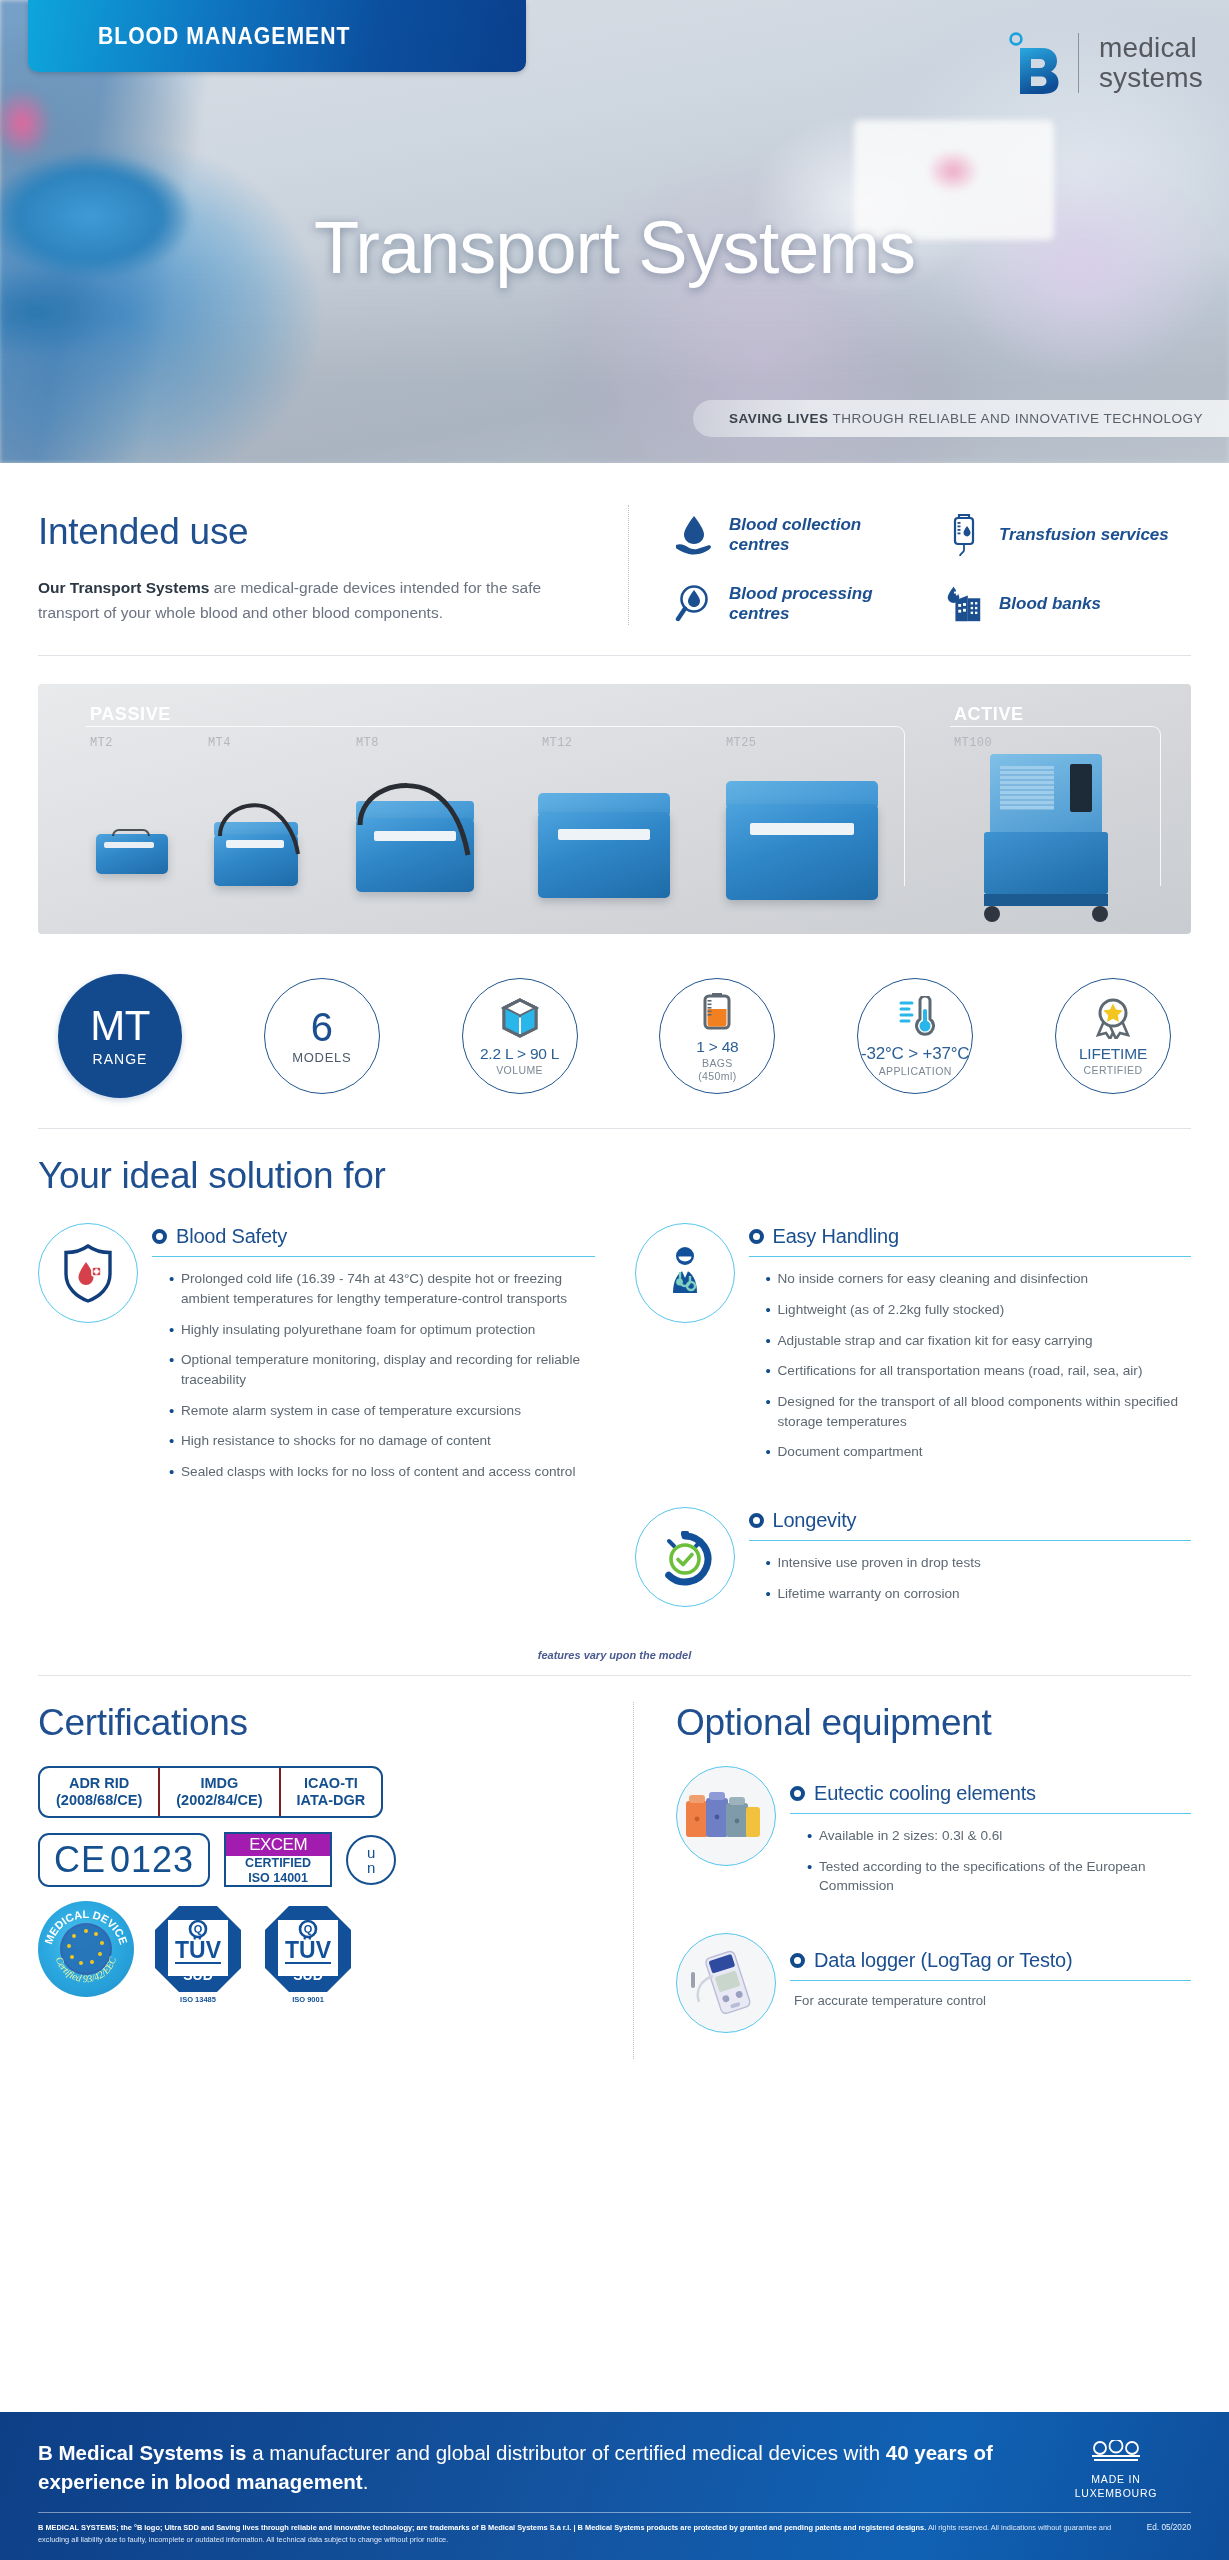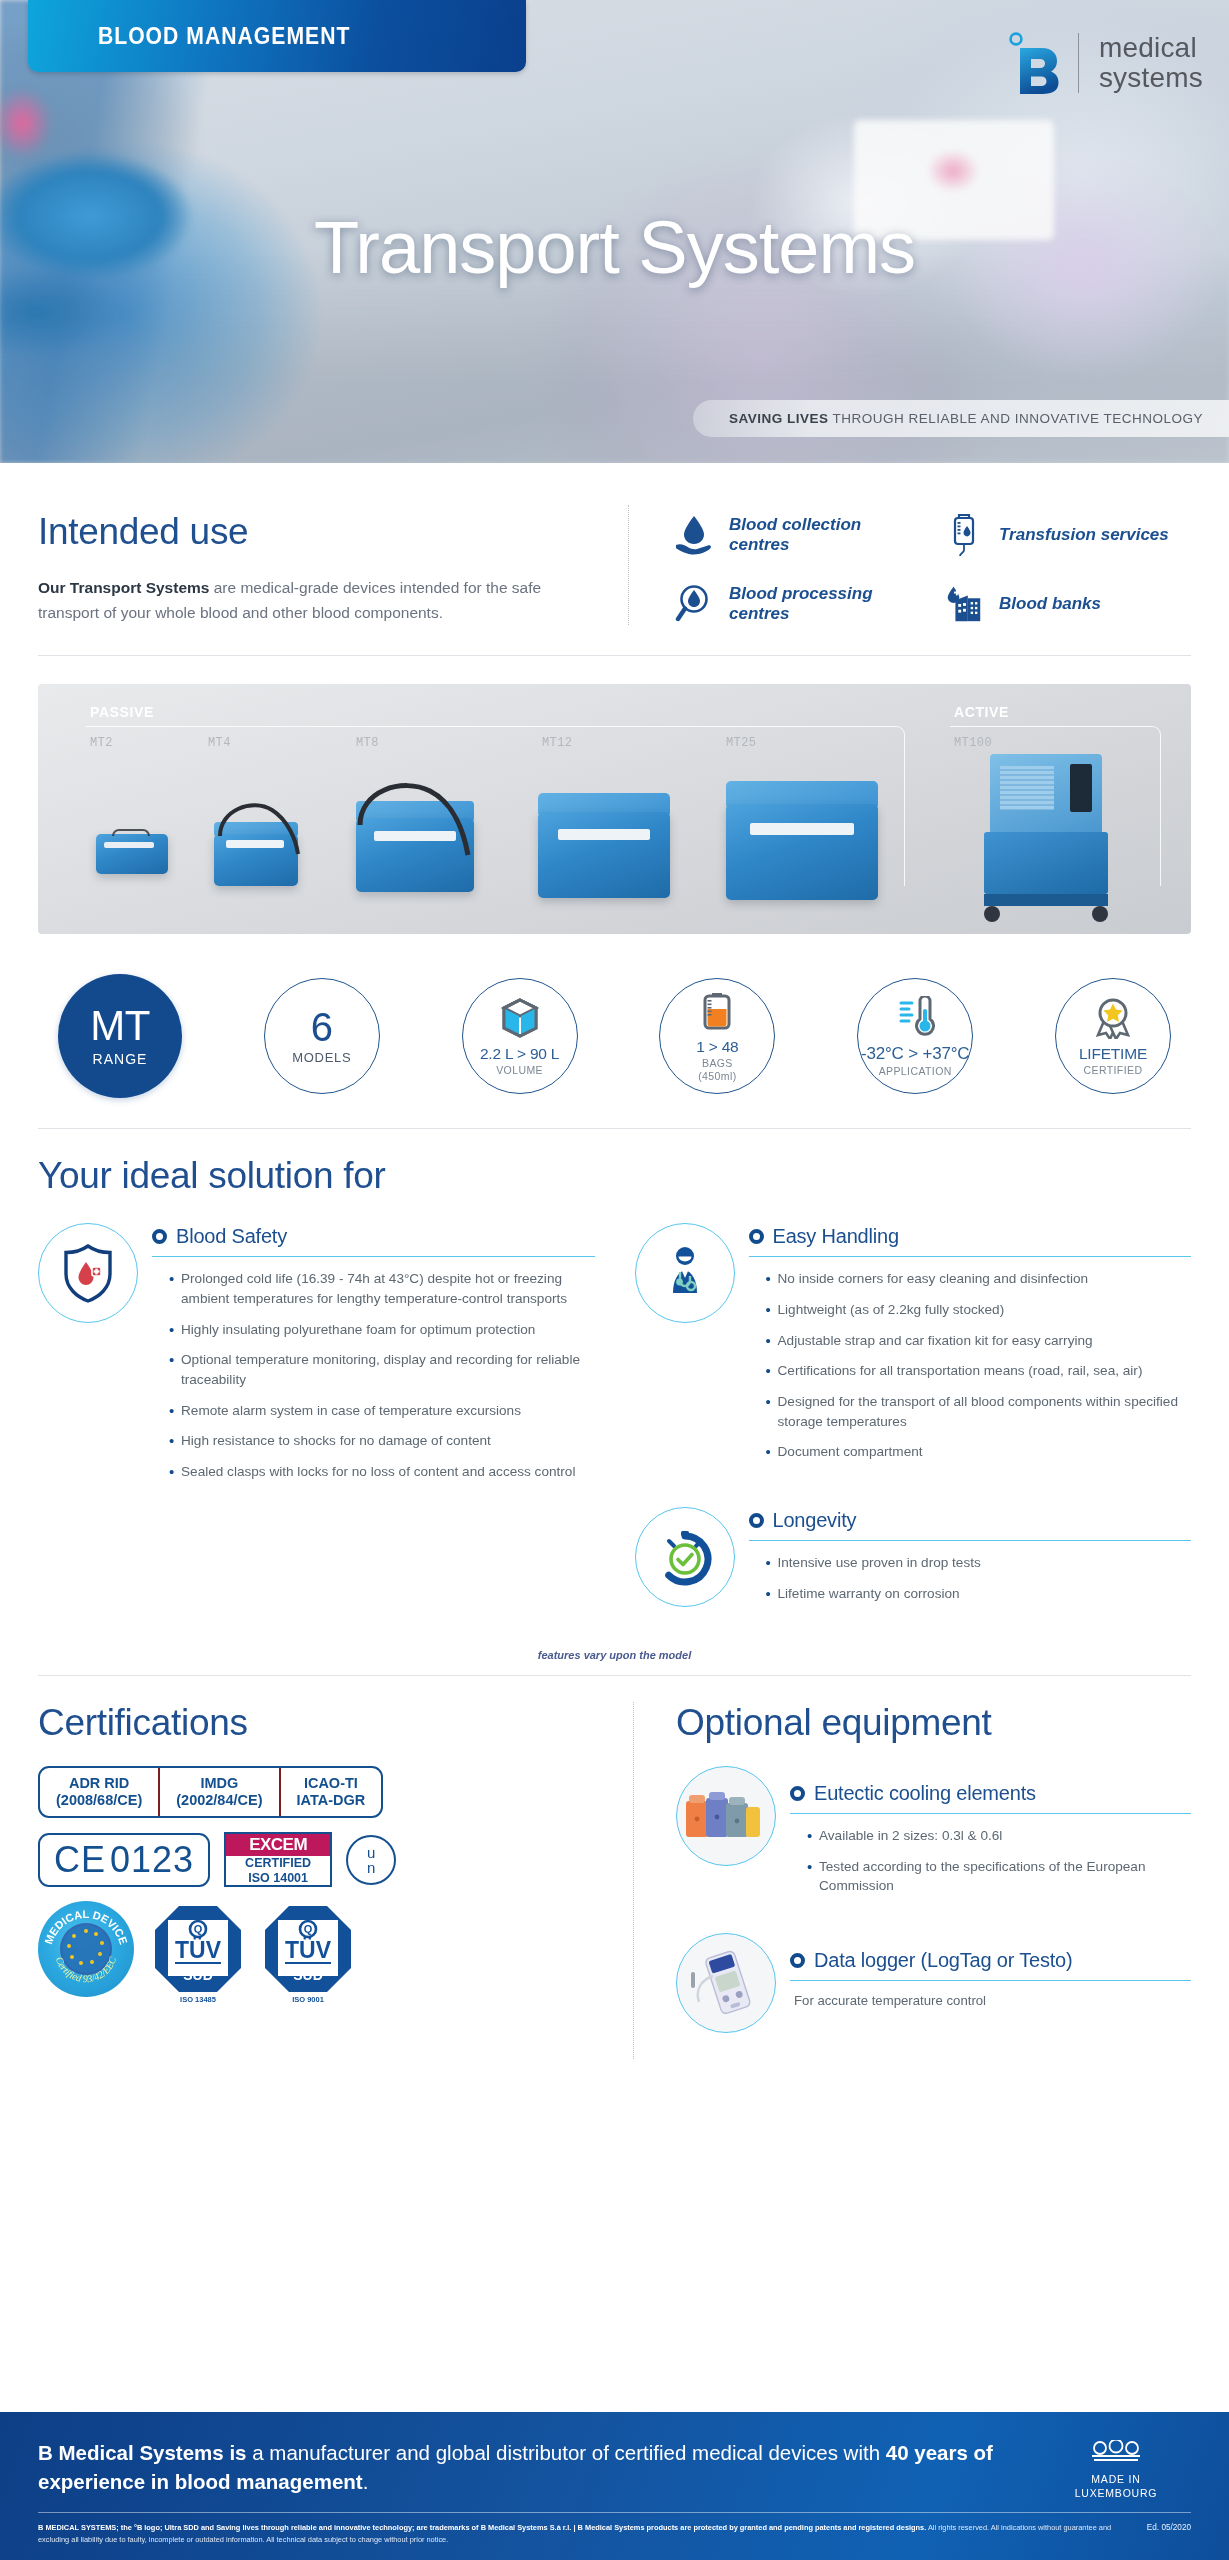--- a/index.html
+++ b/index.html
@@ -152,7 +152,7 @@
   }
   .strip-cat {
     position: absolute; top: 20px;
-    font-size: 14px; font-weight: 700; color: #ffffff; letter-spacing: .6px;
+    font-size: 18px; font-weight: 700; color: #ffffff; letter-spacing: .6px;
     font-family: "Liberation Sans Narrow", "Liberation Sans", sans-serif;
   }
   .strip-bracket {

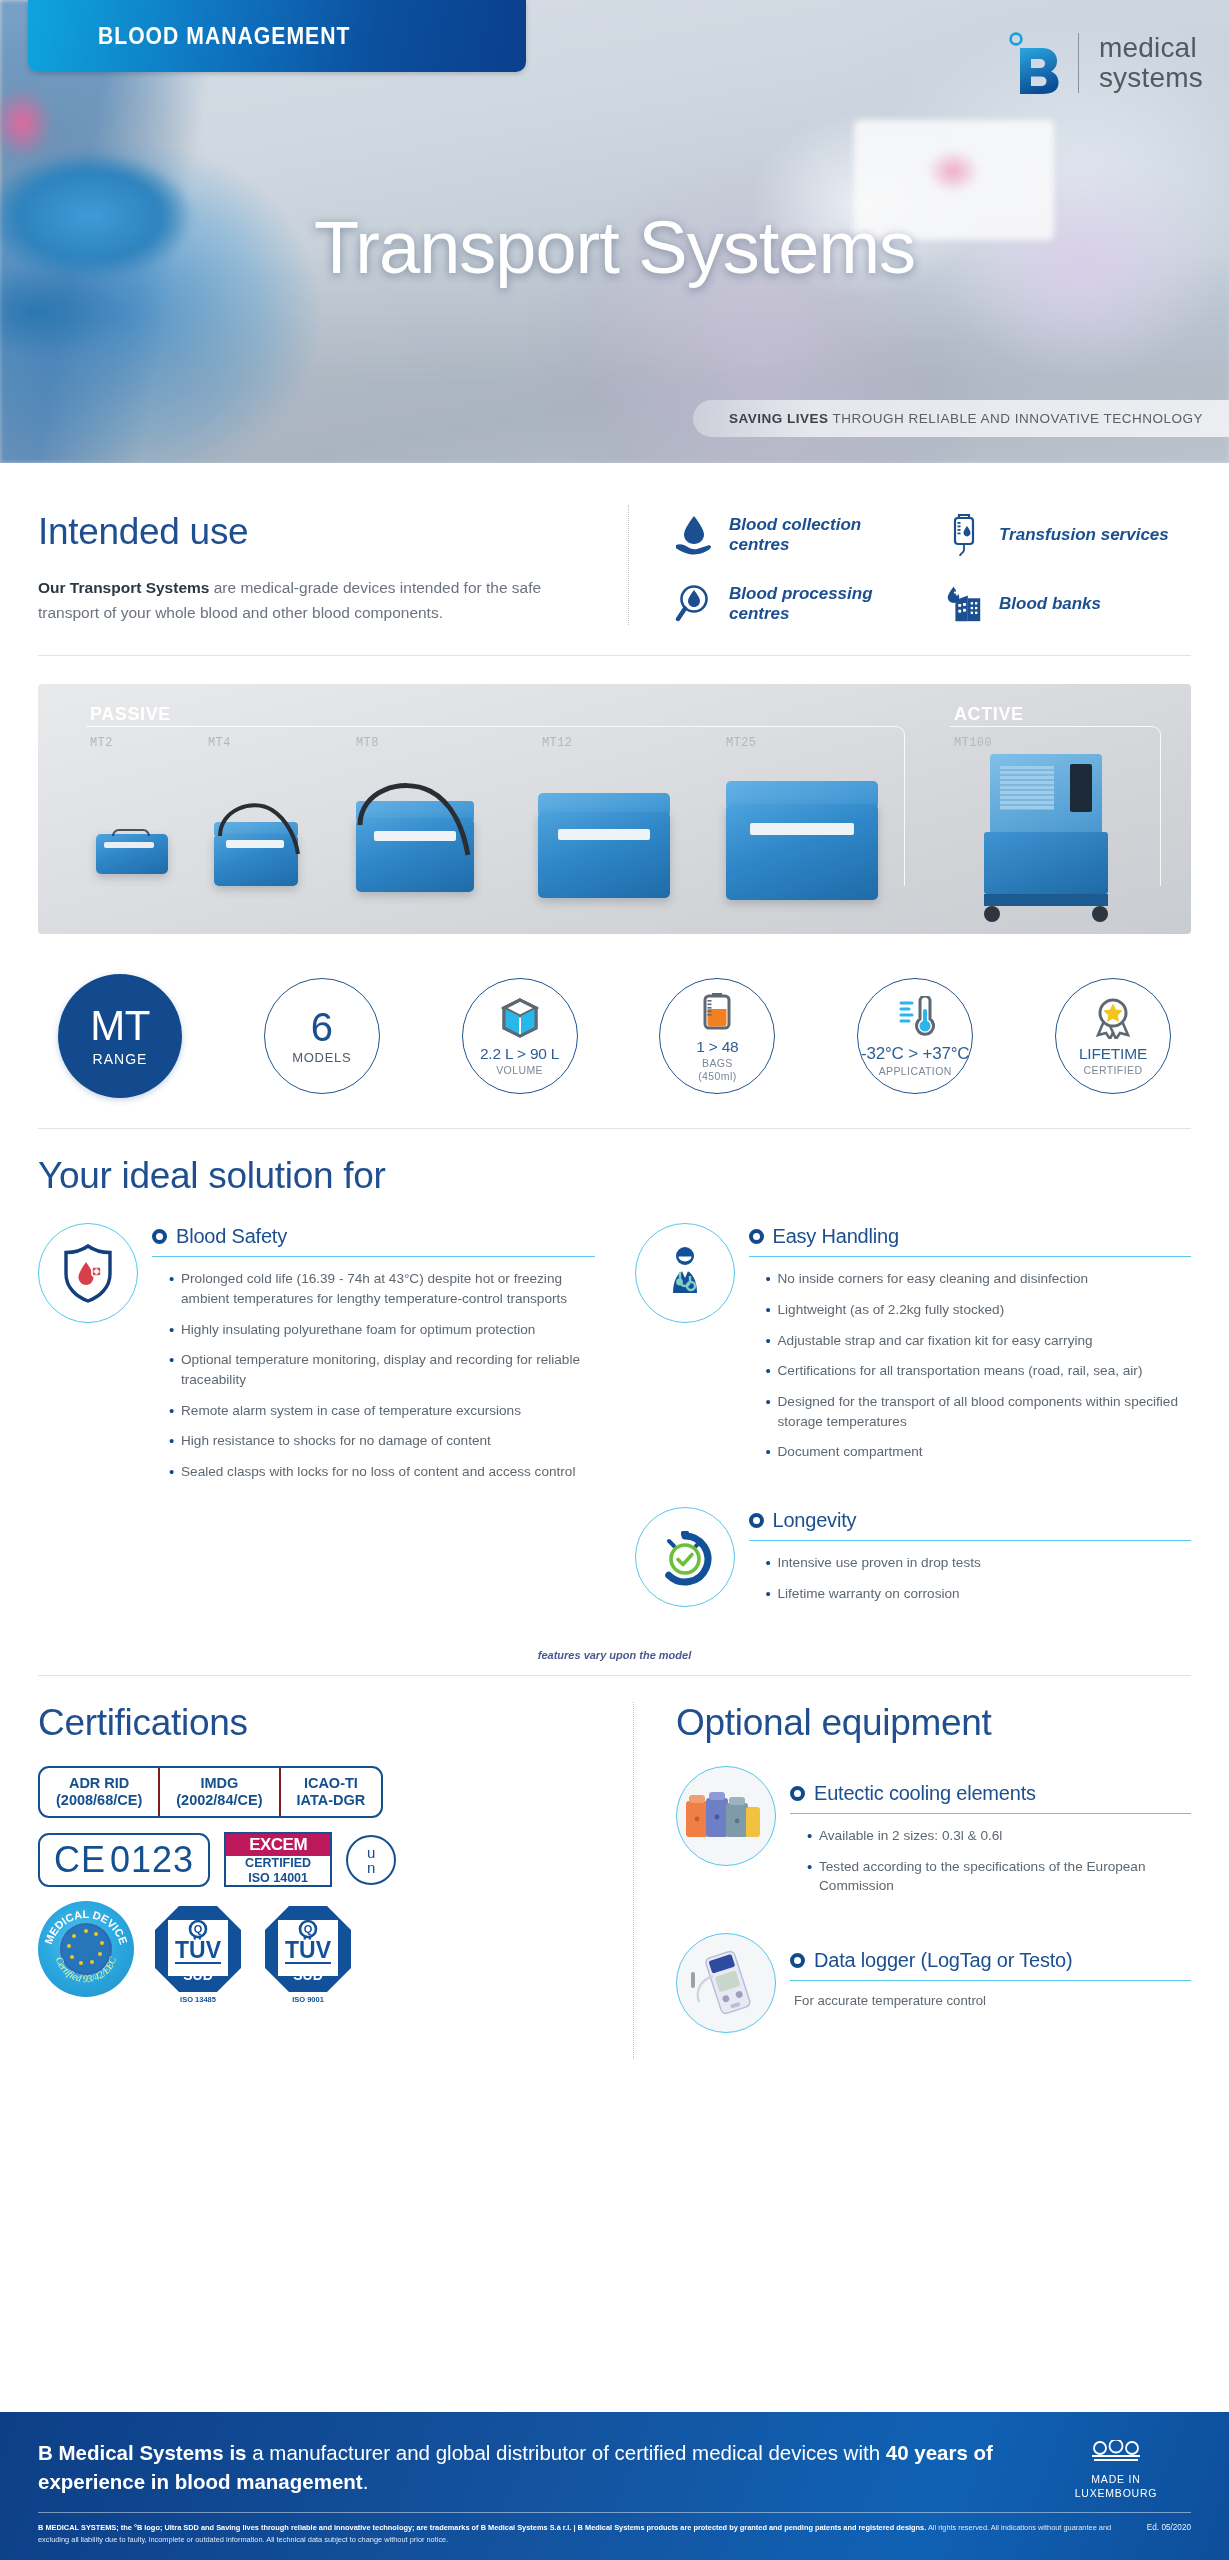--- a/index.html
+++ b/index.html
@@ -263,8 +263,8 @@
     display: flex; flex-direction: column; align-items: center;
   }
   .excem-top {
-    background: #be185d; color: #fff; width: 100%;
-    font-size: 17px; font-weight: 700; text-align: center; letter-spacing: -.5px;
+    background: #a21caf; color: #fff; width: 100%;
+    font-size: 17px; font-weight: 400; text-align: center; letter-spacing: -.5px;
     padding: 1px 0;
   }
   .excem-b { font-size: 12.5px; font-weight: 700; color: #14508f; line-height: 1.15; }

